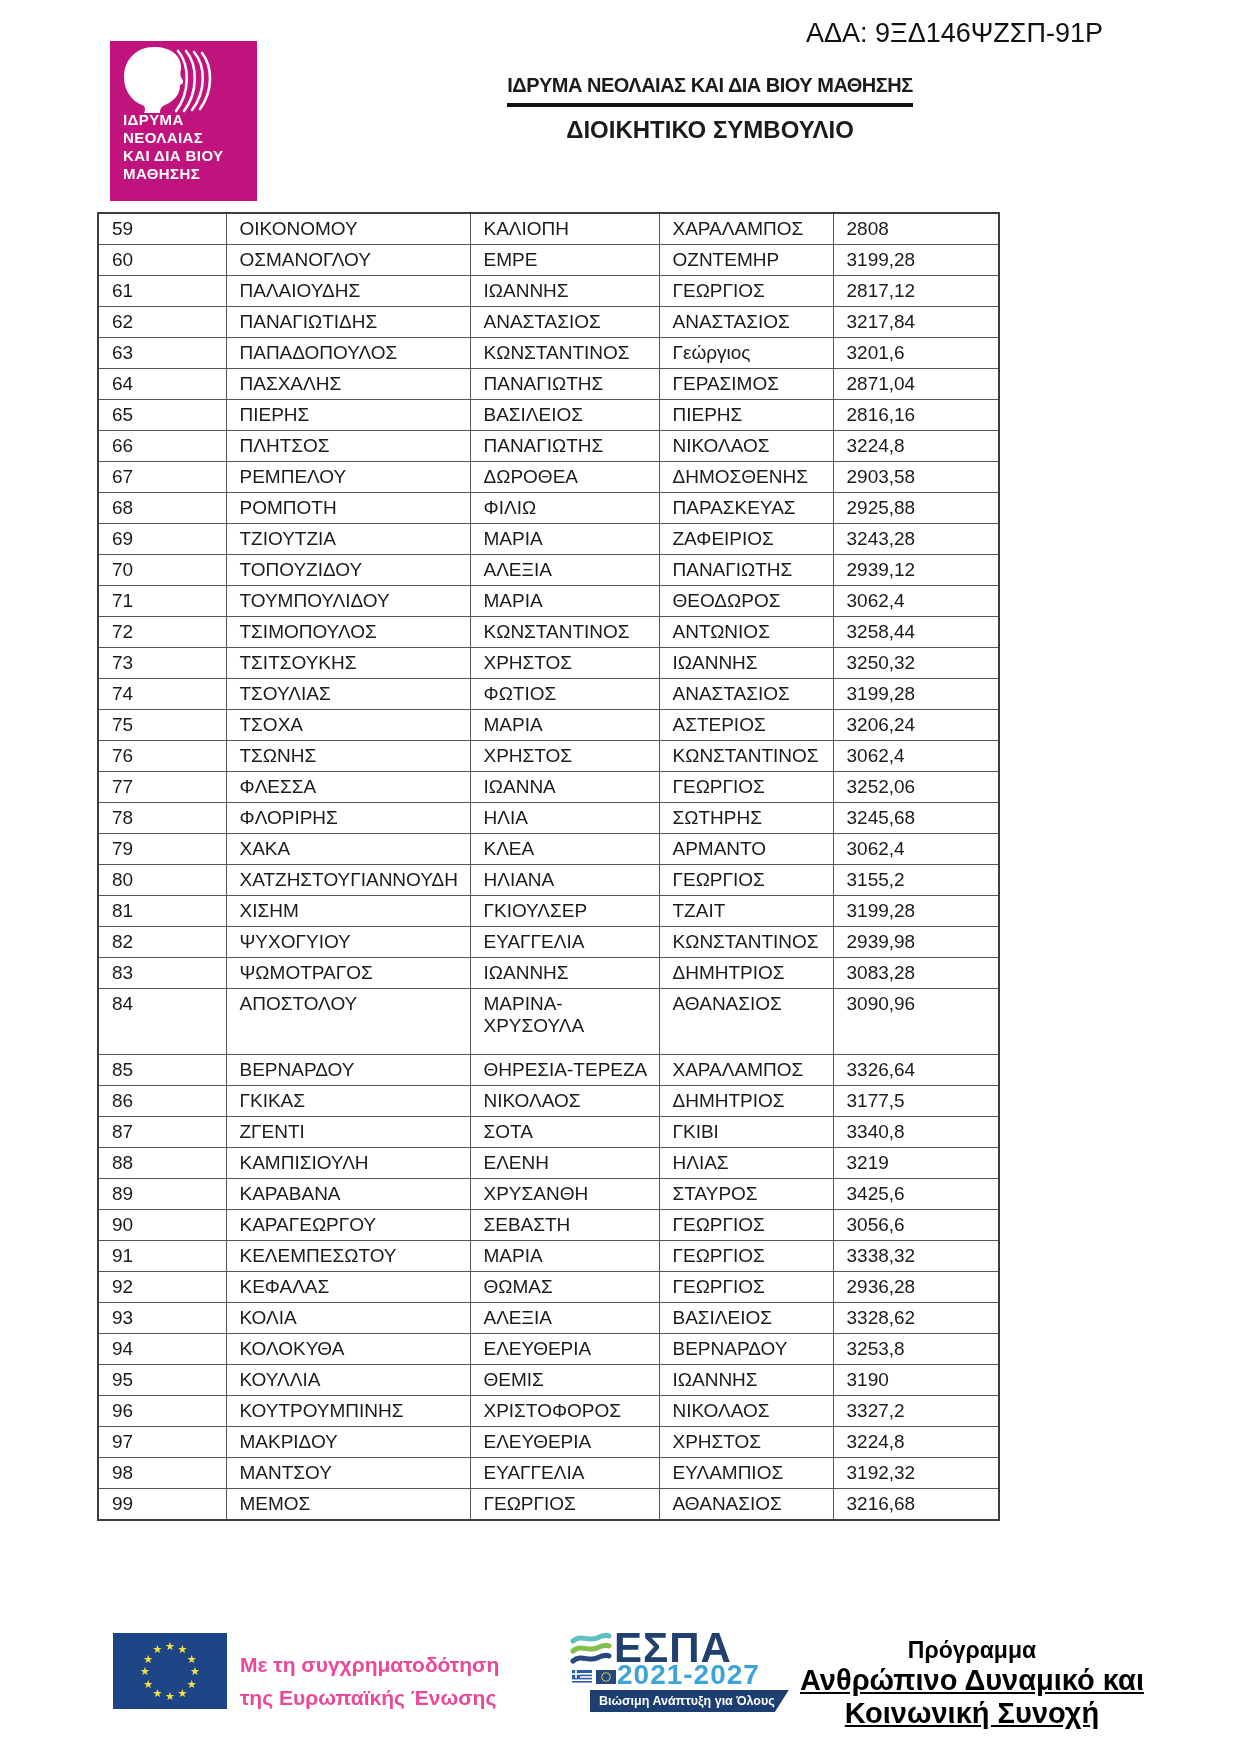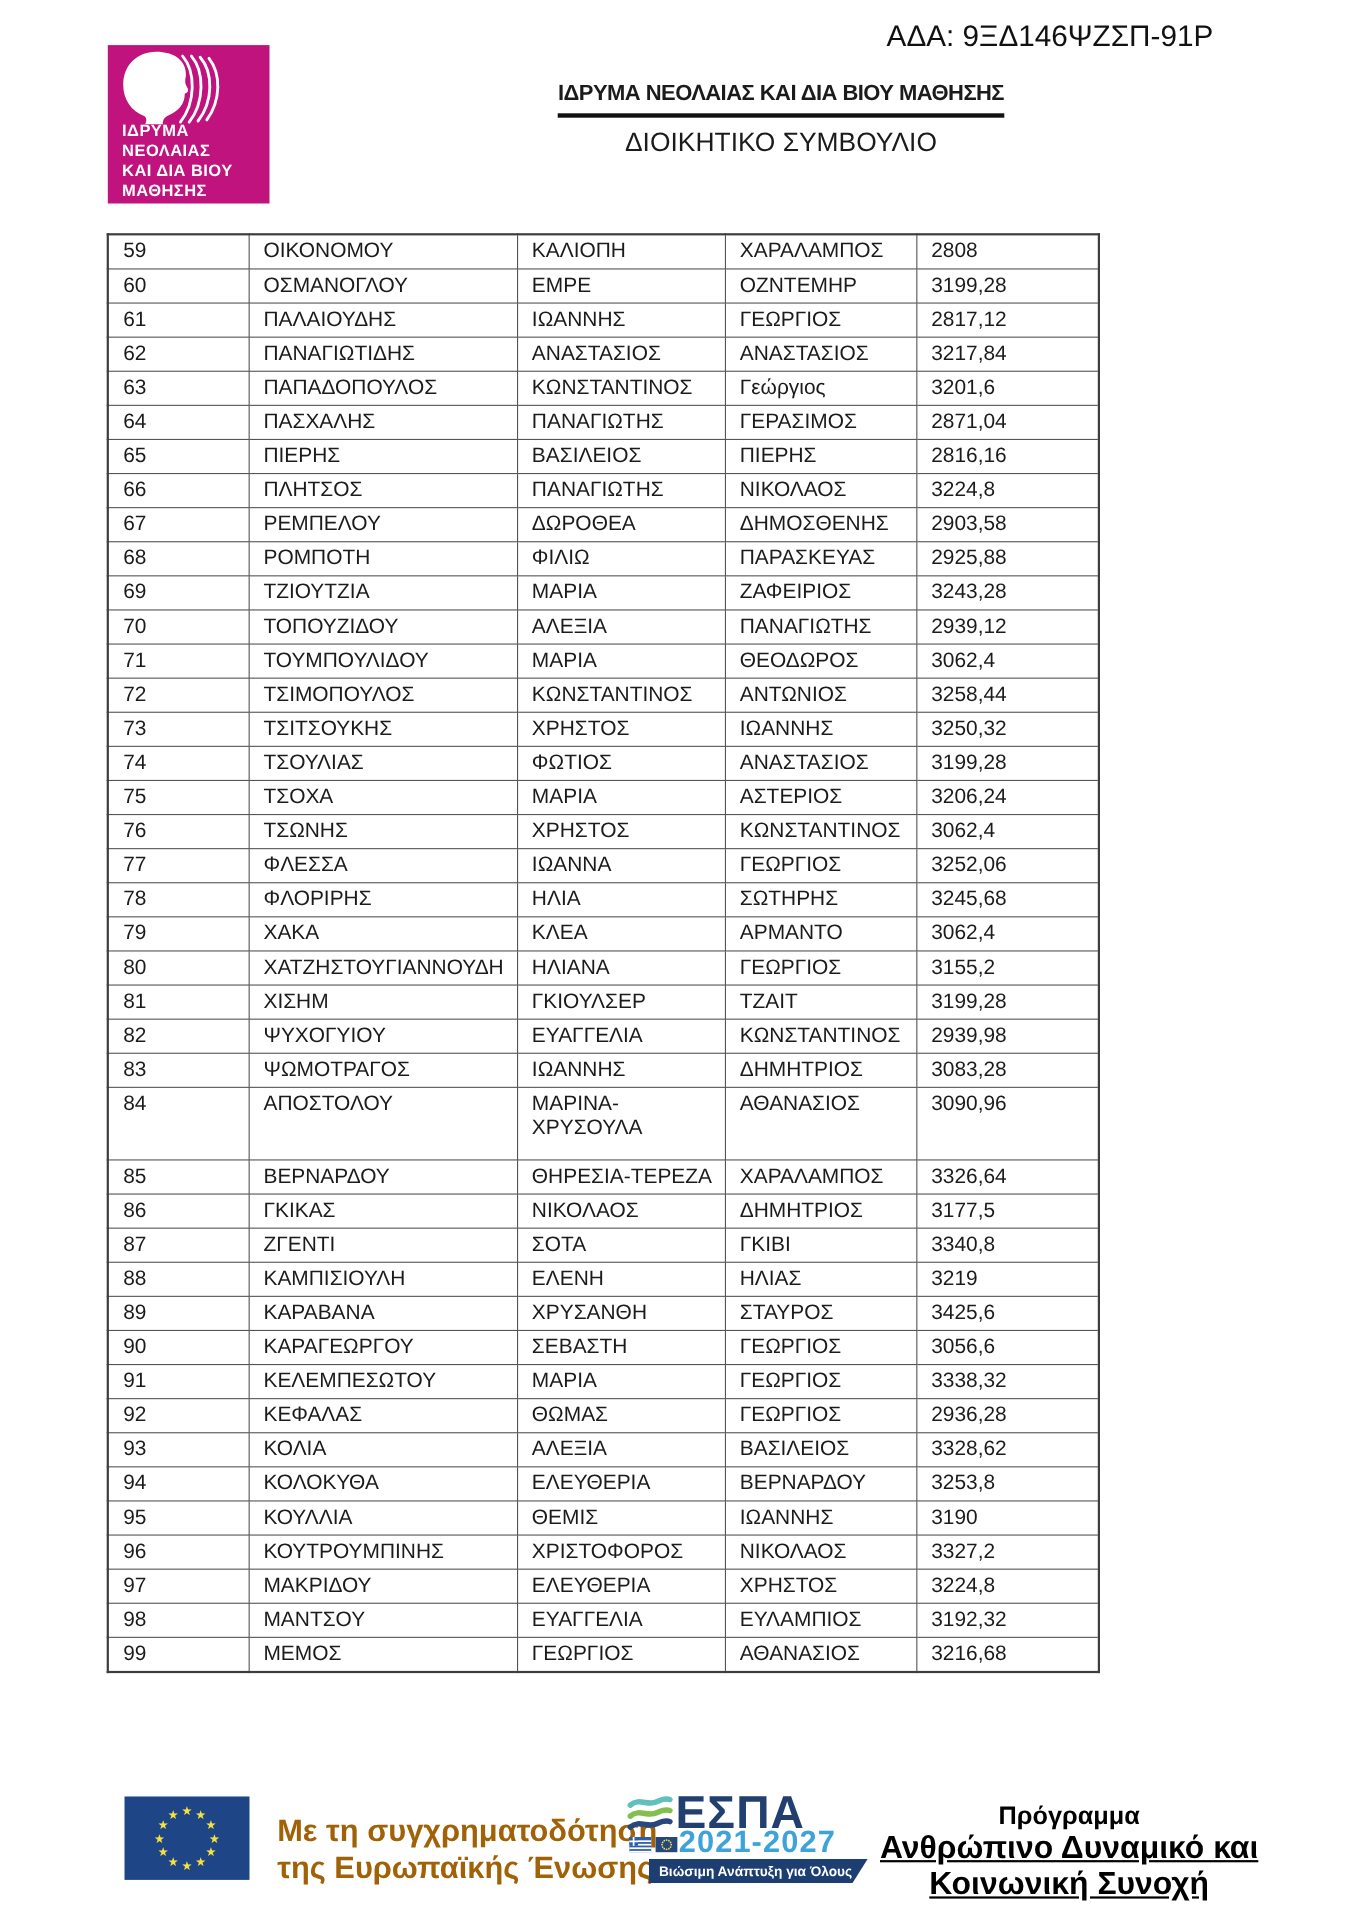--- a/index.html
+++ b/index.html
@@ -8,7 +8,7 @@
 
   
   .ada{position:absolute;top:18px;right:138px;font-size:27px;color:#111;}
-  .logo-box{position:absolute;left:98px;top:41px;width:147px;height:144px;background:#c0137e;}
+  .logo-box{position:absolute;left:110px;top:41px;width:147px;height:160px;background:#c0137e;}
   .logo-head{position:absolute;left:6px;top:4px;}
   .logo-text{position:absolute;left:13px;top:70px;color:#fff;font-size:15px;font-weight:600;
              line-height:18px;letter-spacing:.4px;}

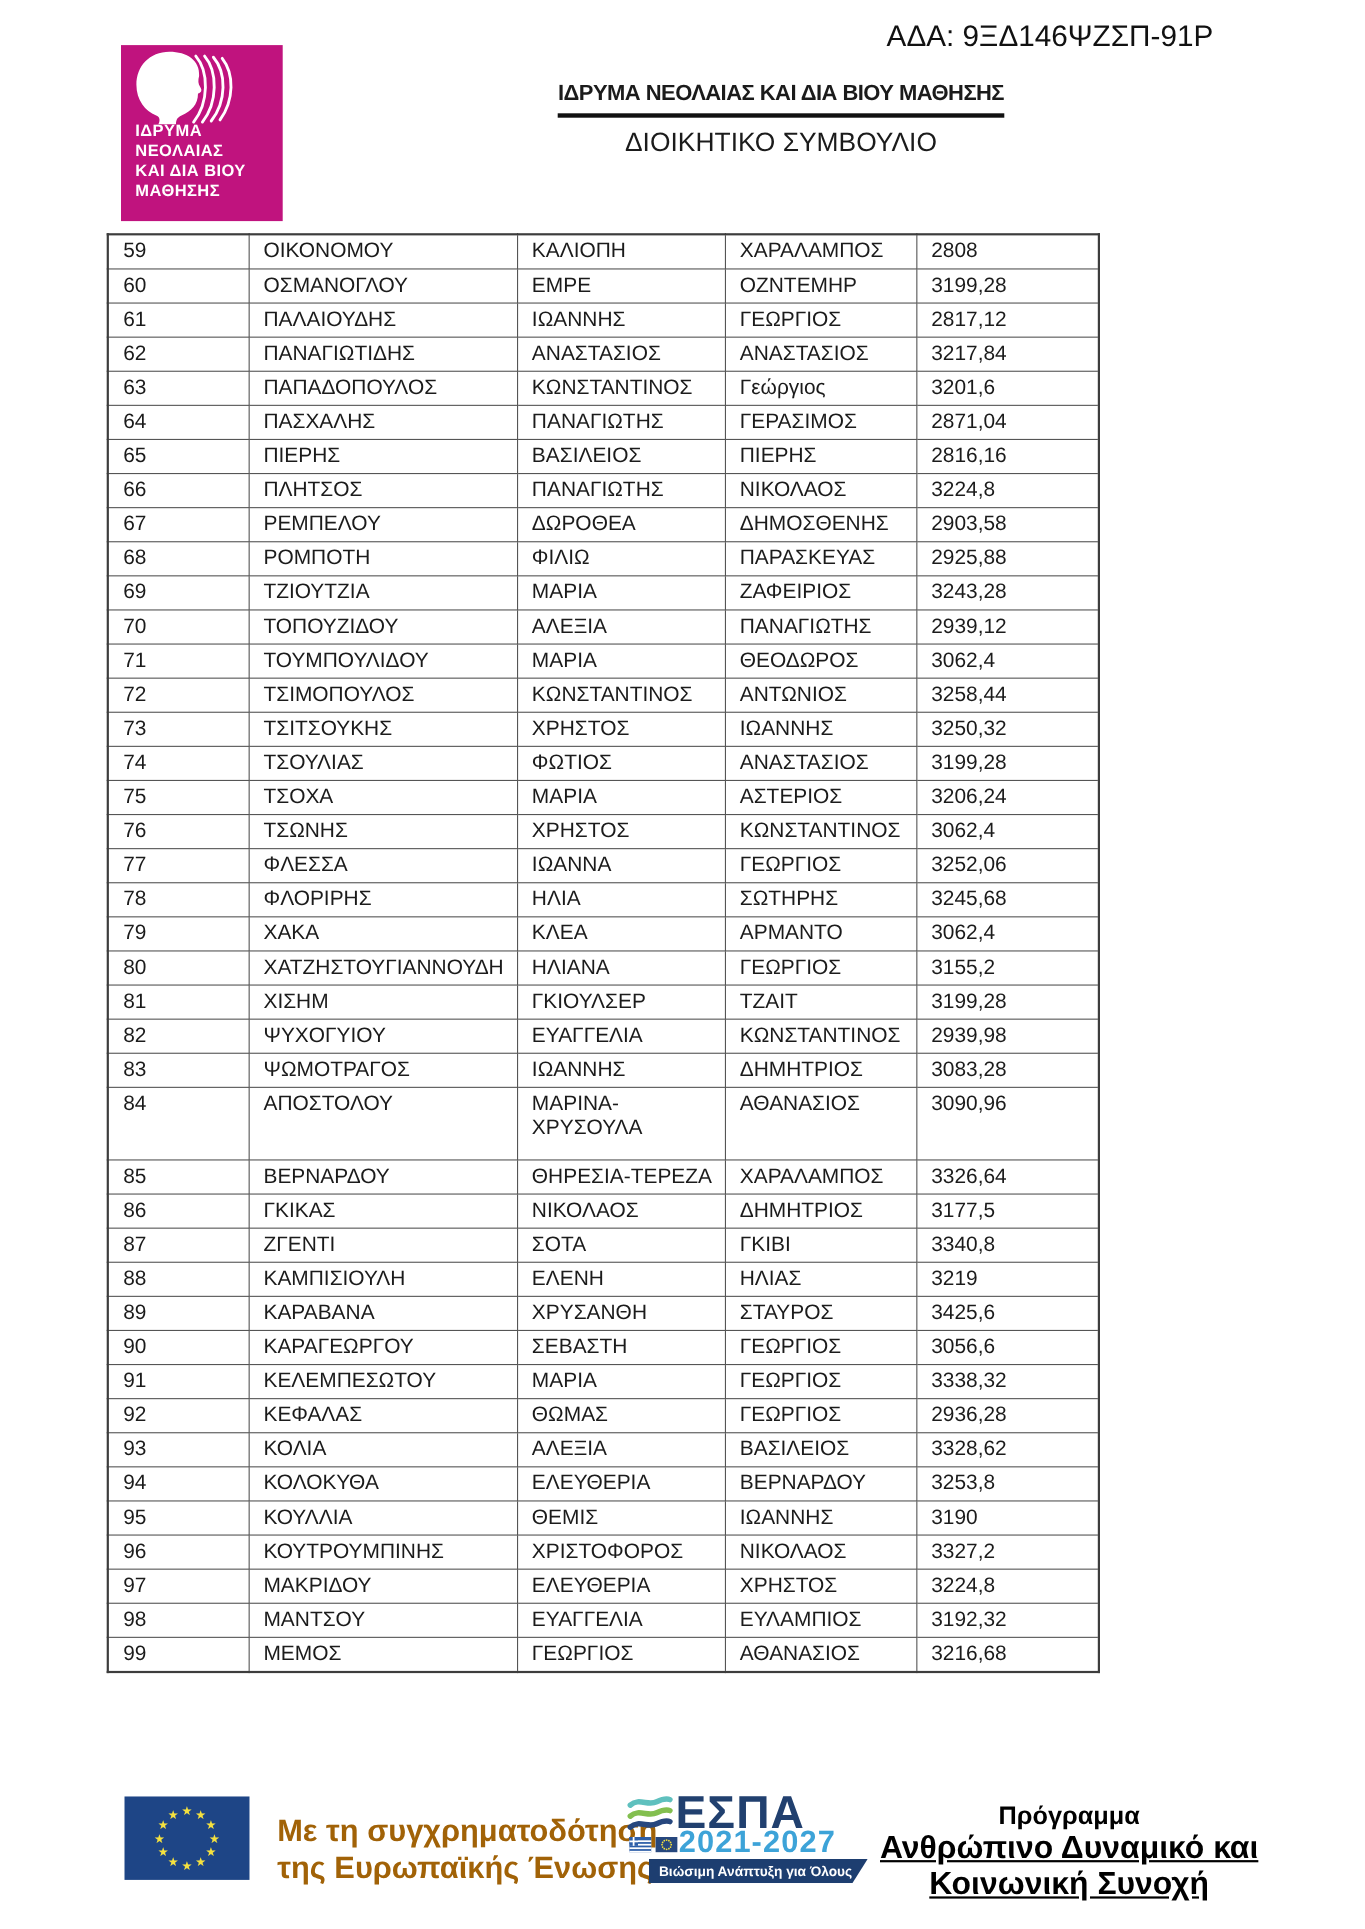--- a/index.html
+++ b/index.html
@@ -15,7 +15,7 @@
   .header-text{position:absolute;left:300px;top:74px;width:820px;text-align:center;}
   .doc-title{display:inline-block;font-size:20px;font-weight:bold;letter-spacing:-0.5px;
              border-bottom:4px solid #111;padding-bottom:6px;white-space:nowrap;}
-  .doc-subtitle{margin-top:9px;font-size:24px;font-weight:normal;}
+  .doc-subtitle{margin-top:9px;font-size:24px;font-weight:bold;}
 
   
   table.board{position:absolute;left:97px;top:212px;width:901px;border-collapse:collapse;

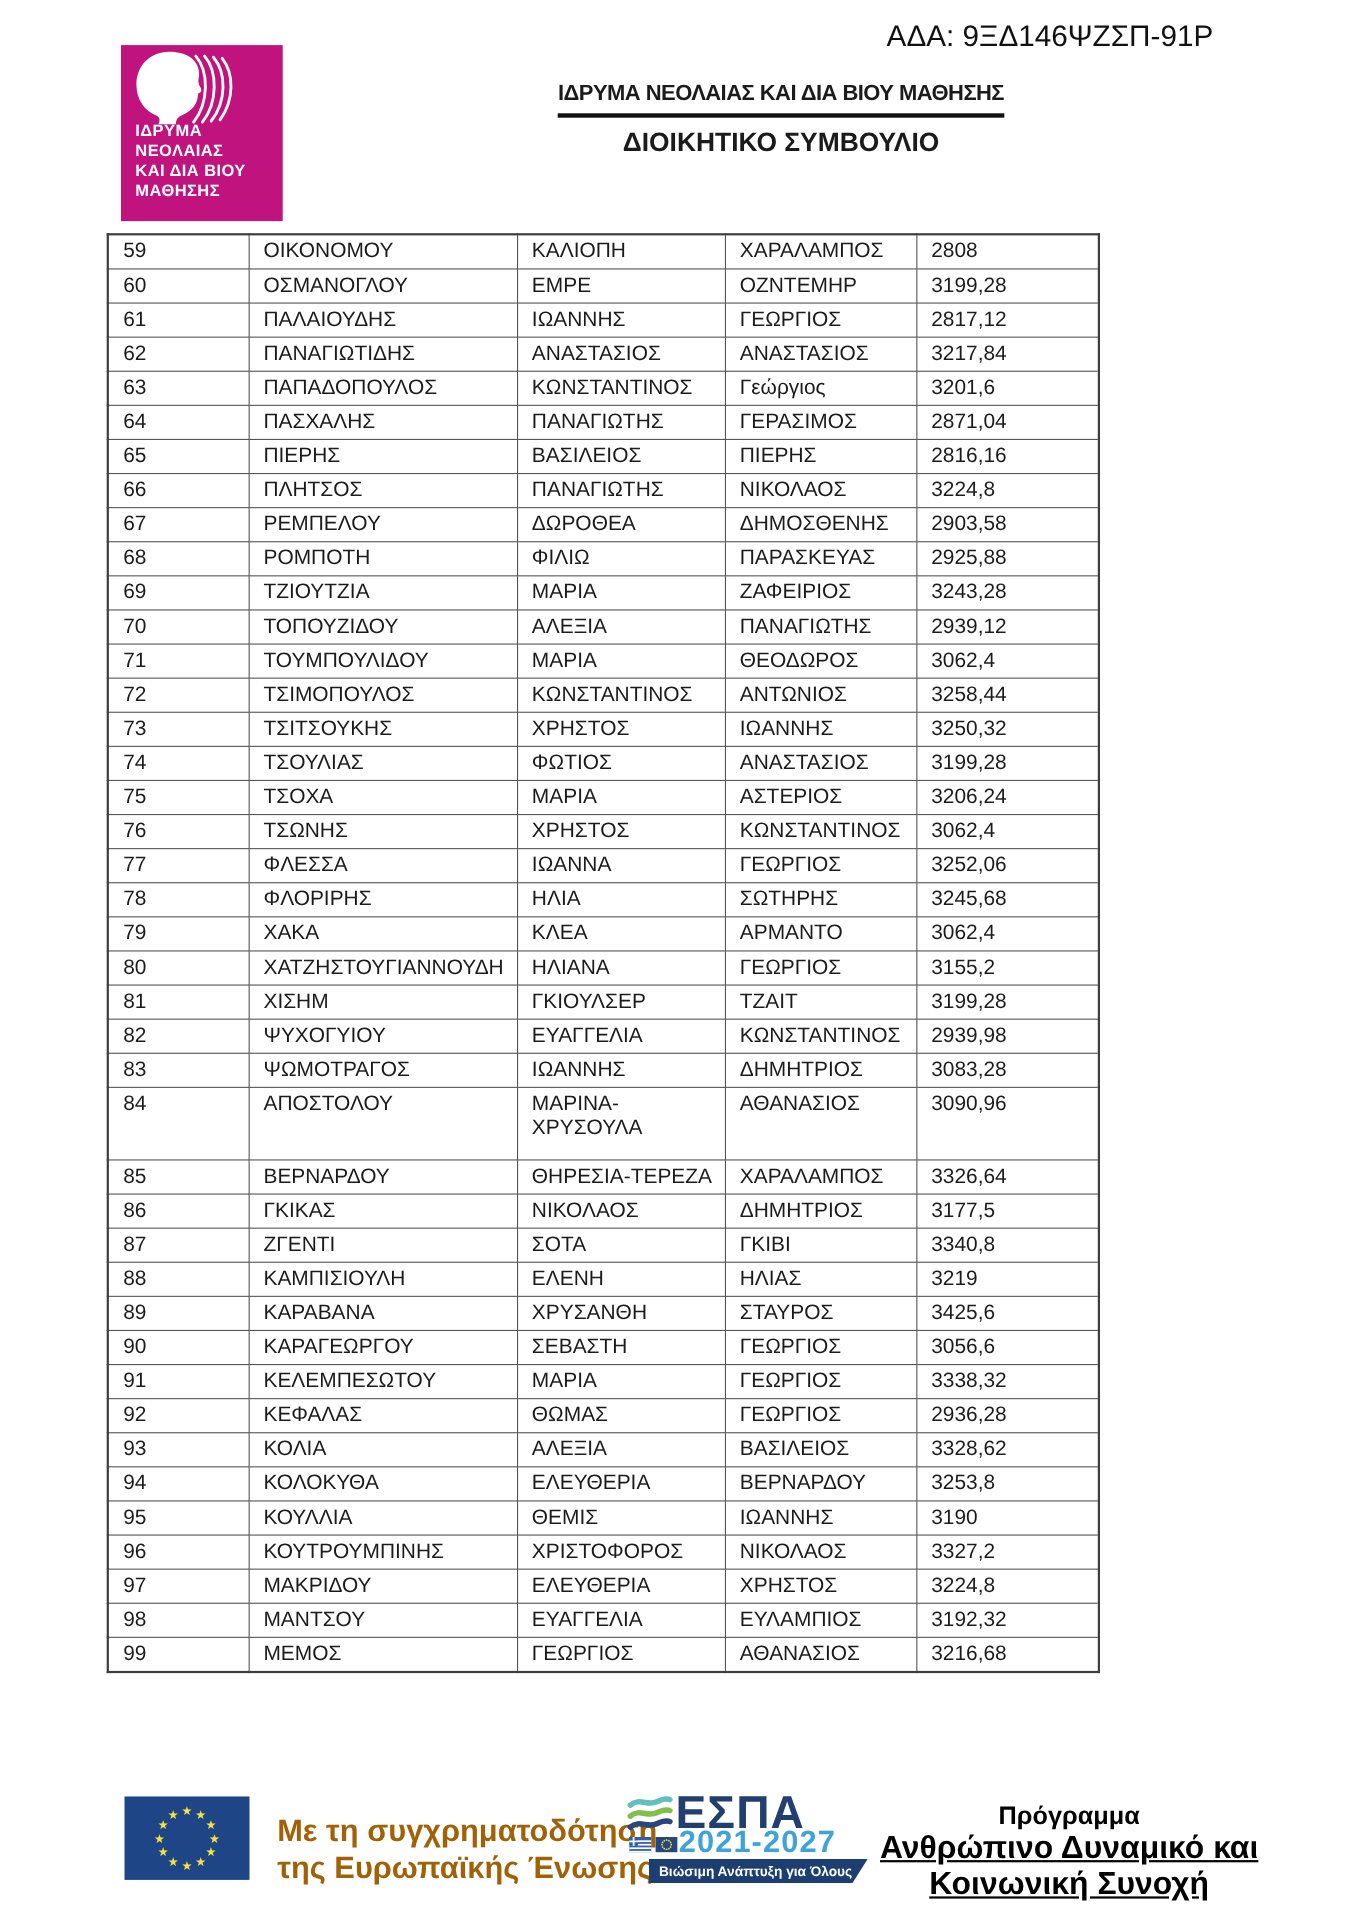--- a/index.html
+++ b/index.html
@@ -26,8 +26,8 @@
 
   
   .eu-flag{position:absolute;left:113px;top:1633px;}
-  .eu-cofund{position:absolute;left:252px;top:1648px;font-size:28px;font-weight:bold;
-             color:#a16207;line-height:33px;}
+  .eu-cofund{position:absolute;left:240px;top:1648px;font-size:21px;font-weight:bold;
+             color:#ec4899;line-height:33px;}
   .espa{position:absolute;left:570px;top:1630px;width:250px;height:115px;}
   .espa-waves{position:absolute;left:0;top:2px;}
   .espa-name{position:absolute;left:44px;top:-6px;font-size:42px;font-weight:bold;color:#21406f;letter-spacing:1px;}

